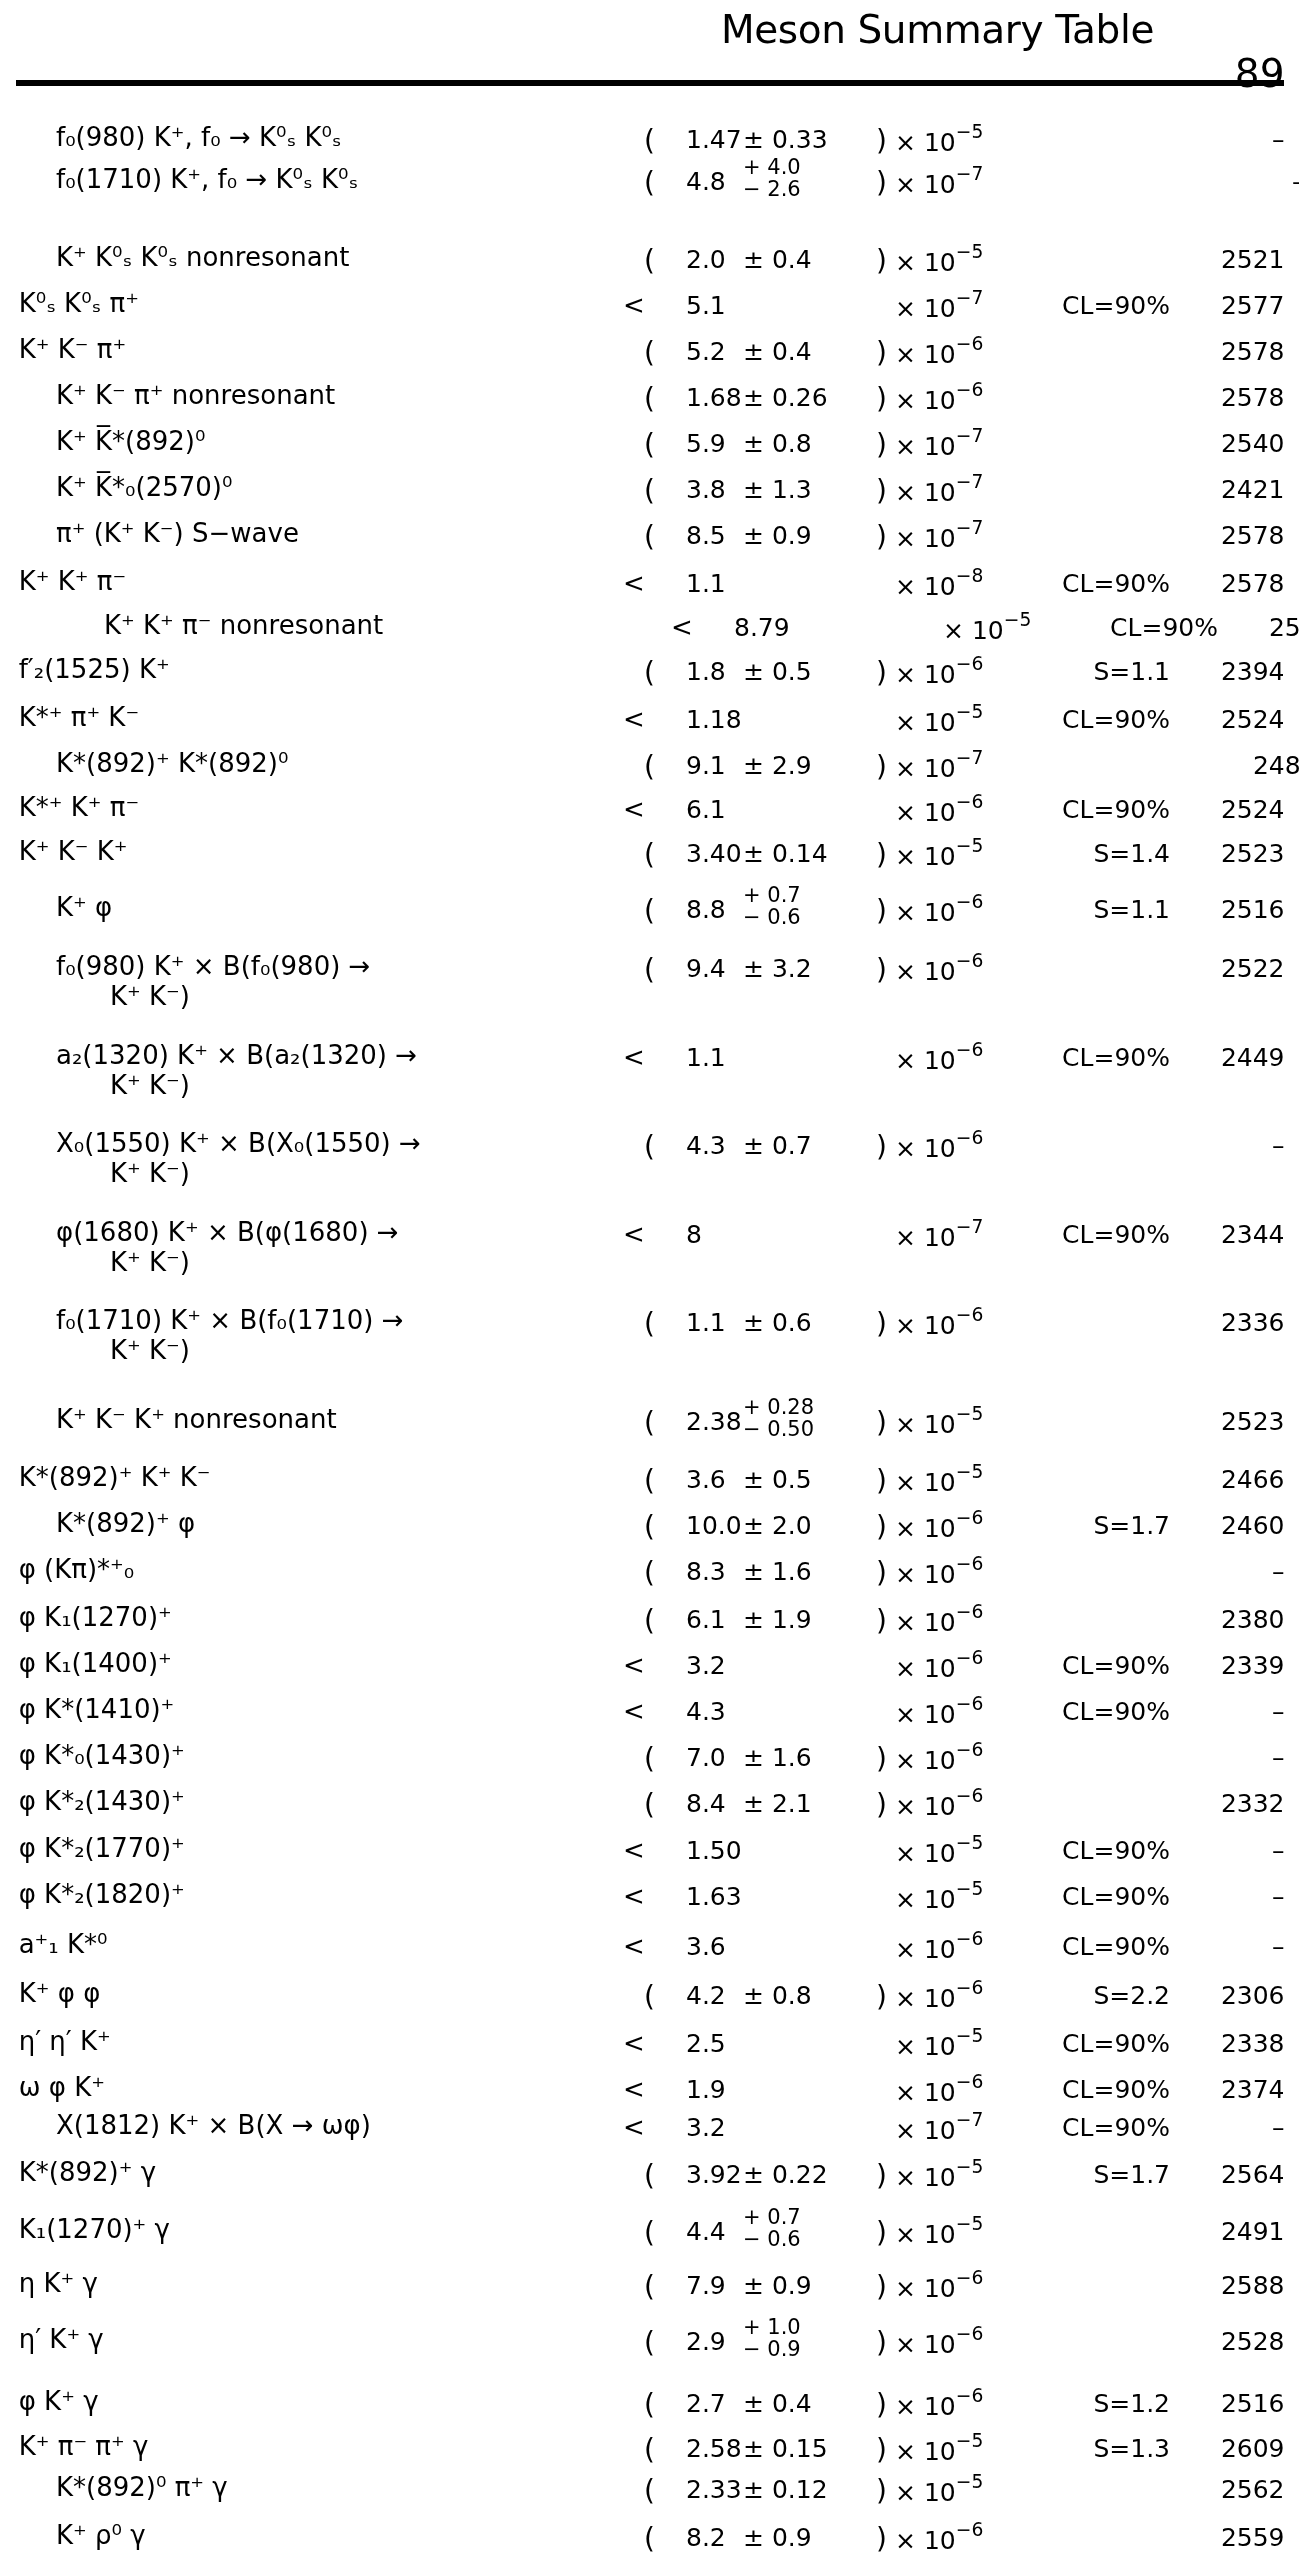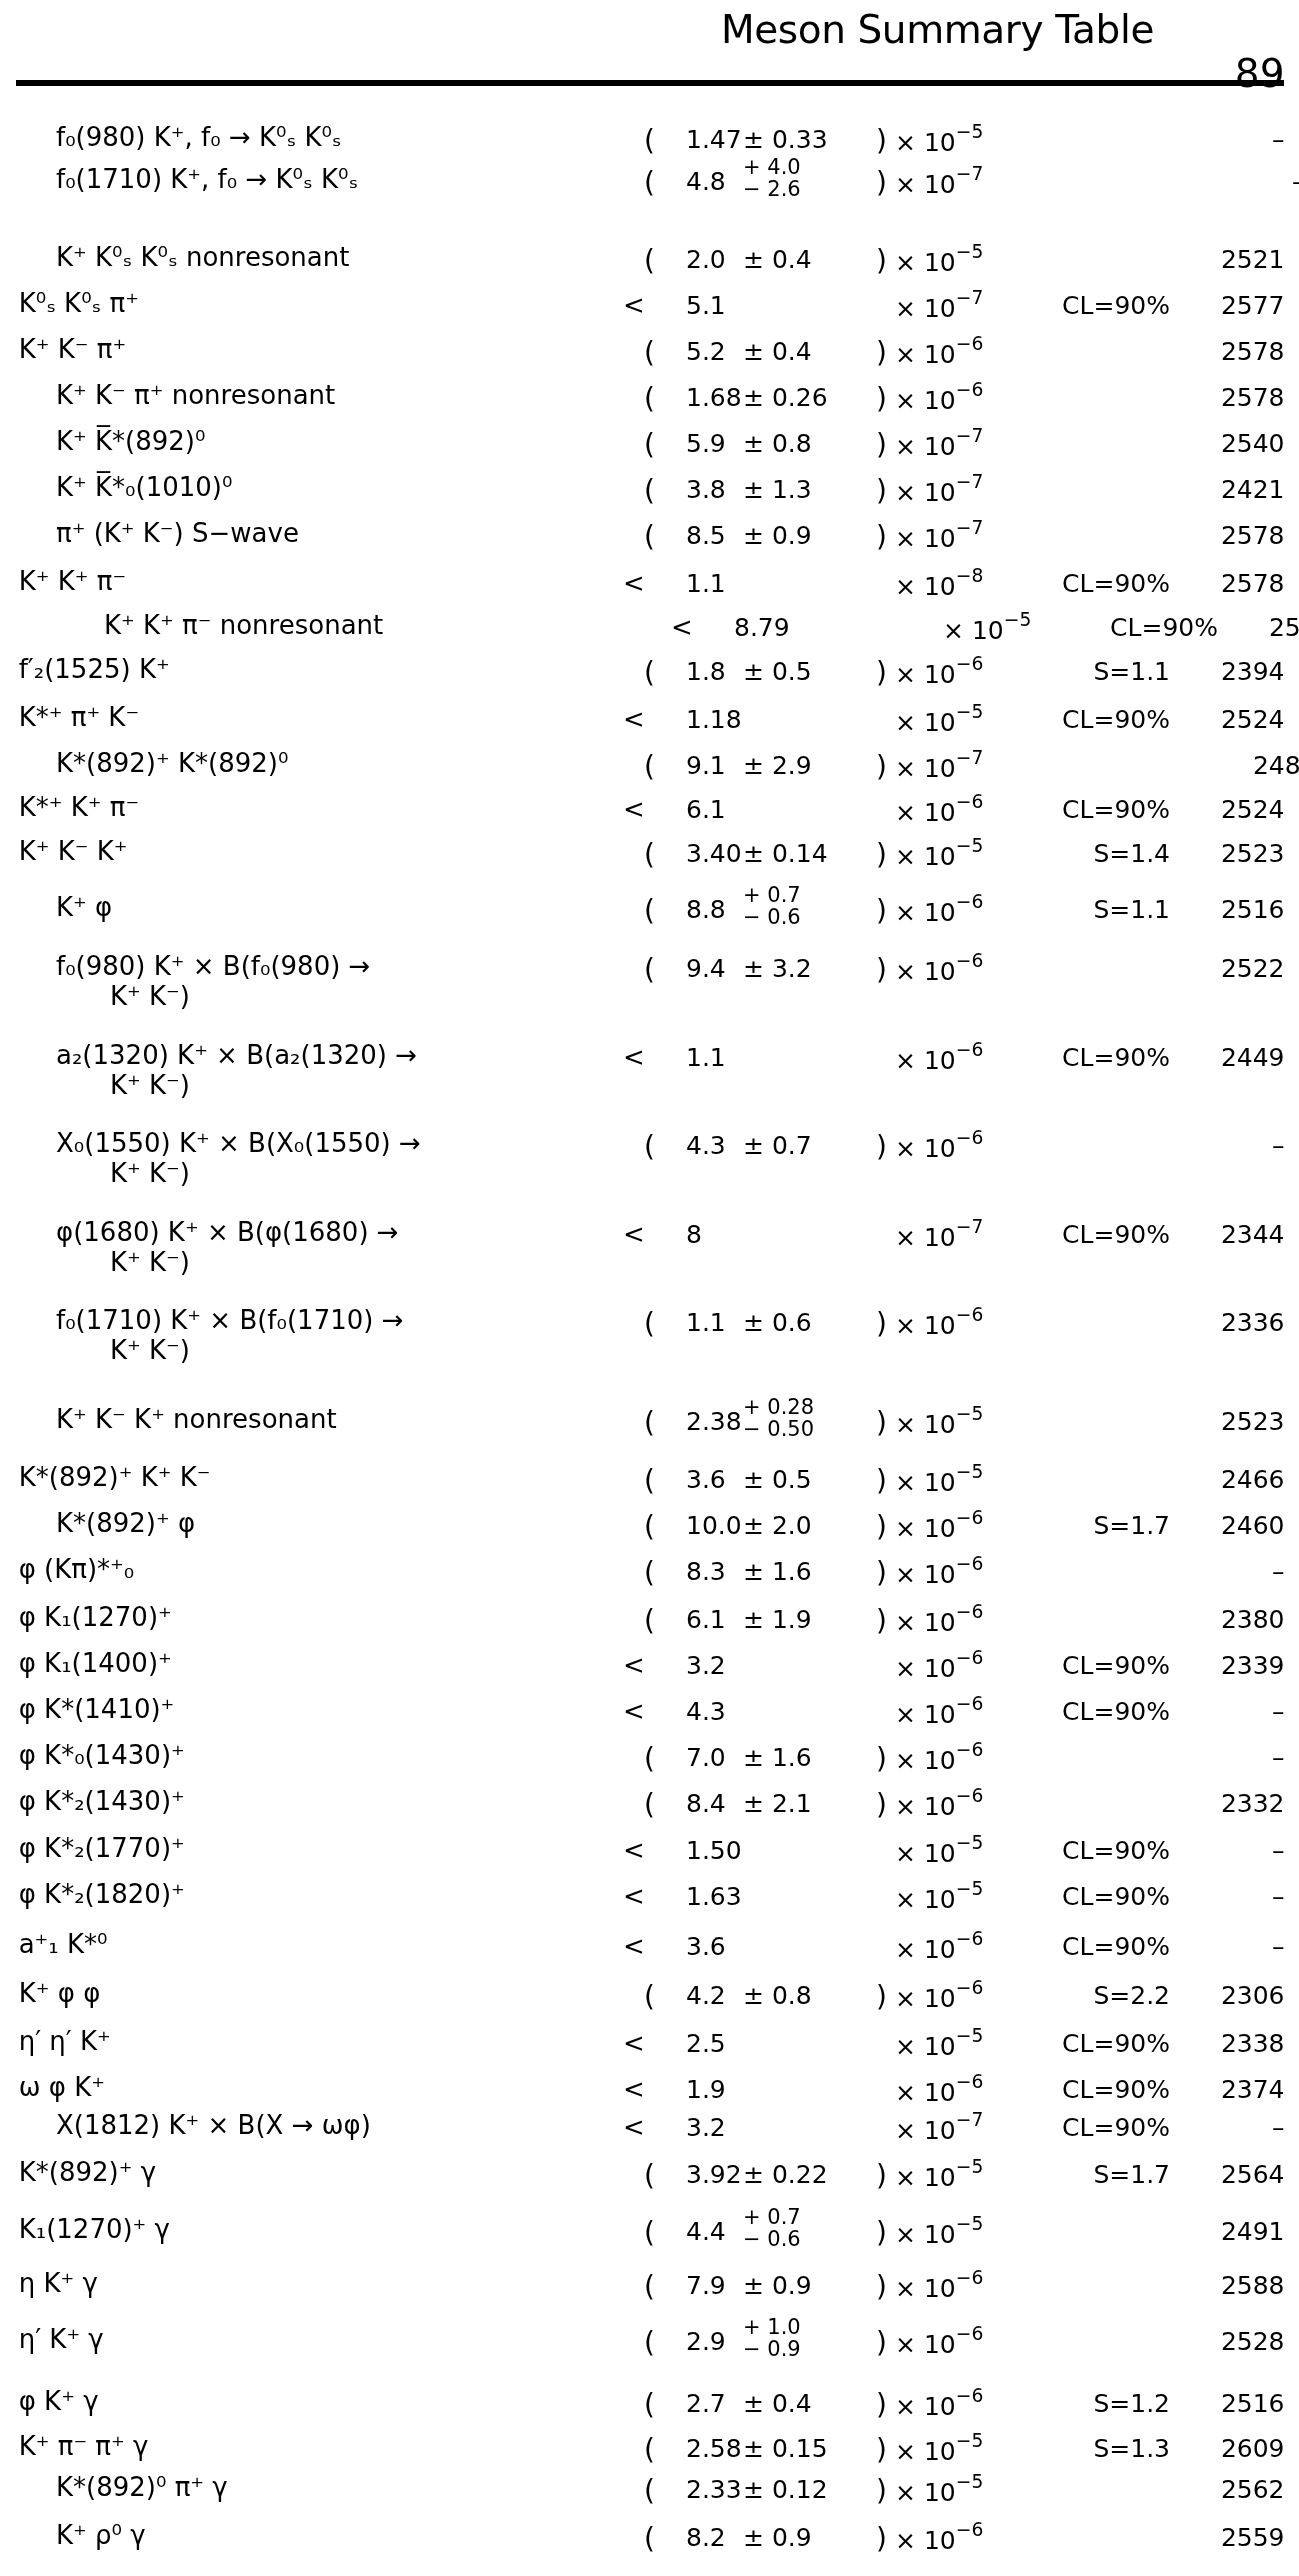--- a/index.html
+++ b/index.html
@@ -99,7 +99,7 @@
       <span class="p">2540</span>
     </div>
     <div class="row" style="top: 472px;">
-      <div class="name ind"><span>K⁺ K̅*₀(1010)⁰</span></div>
+      <div class="name ind"><span>K⁺ K̅*₀(2570)⁰</span></div>
       <span class="open">(</span>
       <span class="val">3.8</span>
       <span class="pm">± 1.3</span>

